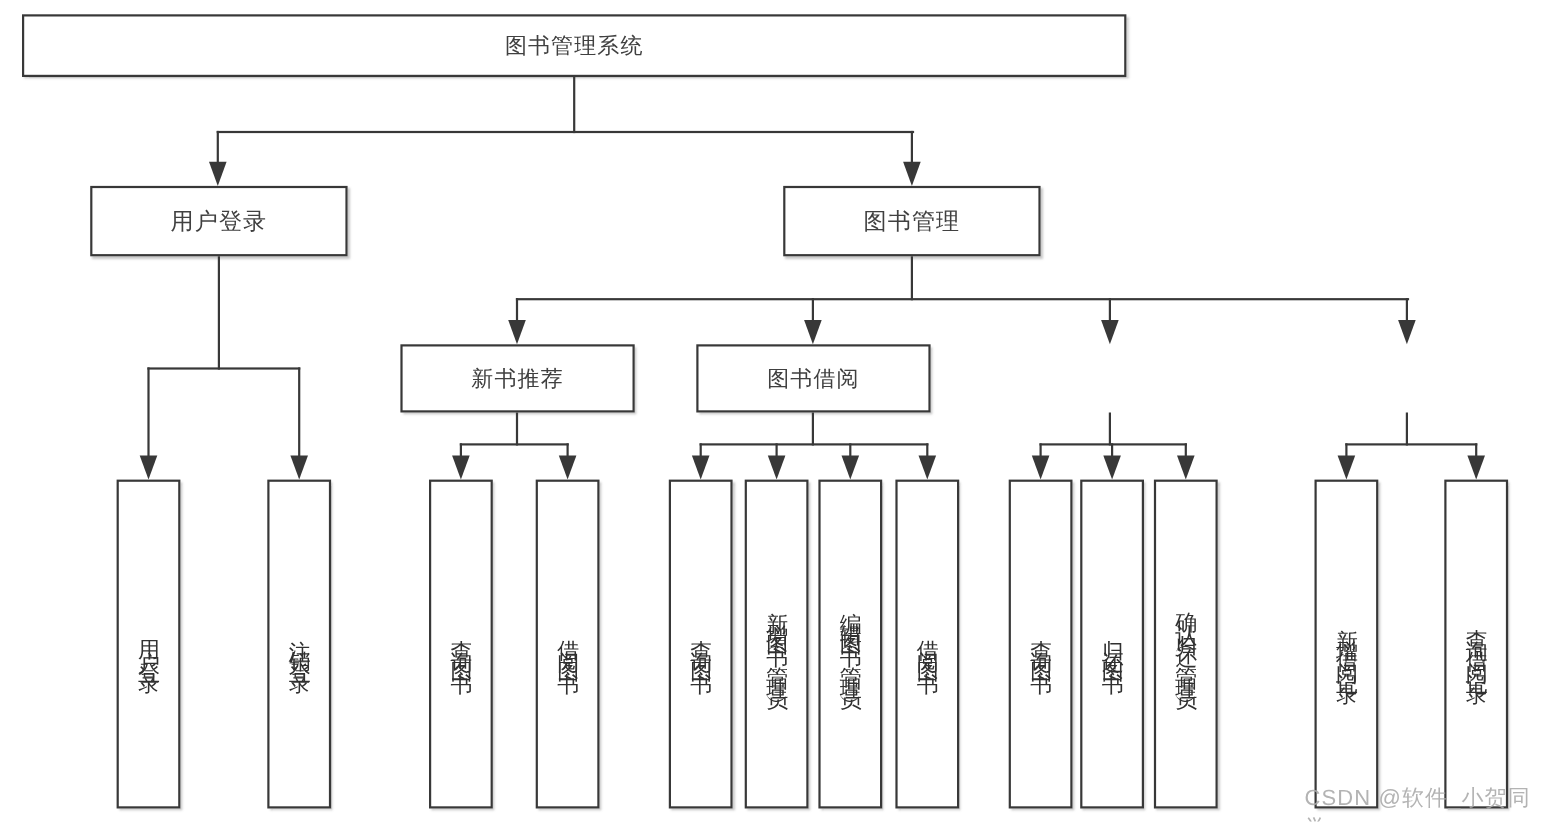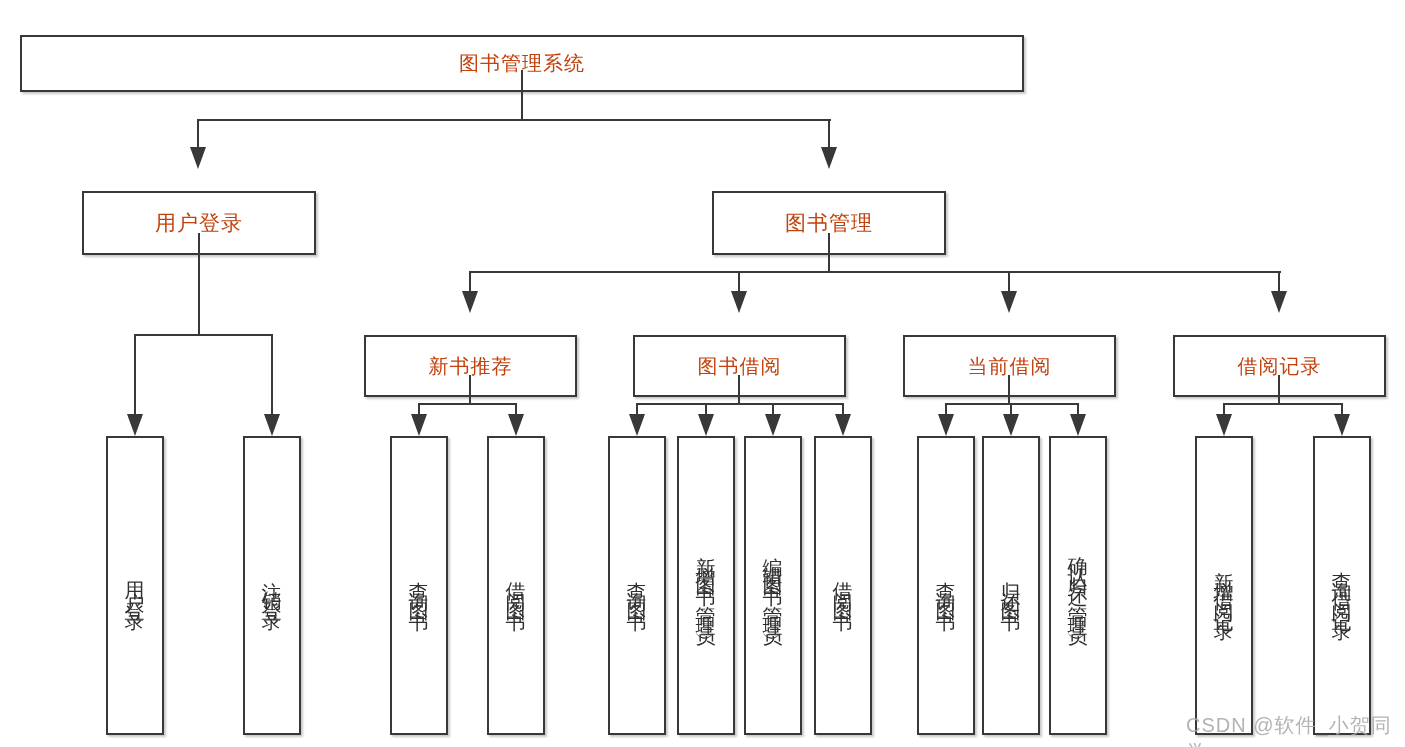--- a/index.html
+++ b/index.html
@@ -10,9 +10,8 @@
   .box{
     position:absolute;box-sizing:border-box;border:2px solid #383838;background:#ffffff;
     display:flex;align-items:center;justify-content:center;
-    font-size:20px;letter-spacing:1px;color:#c2410c;
+    font-size:20px;letter-spacing:1px;color:#404040;
     box-shadow:2px 2px 2px rgba(100,100,100,0.35);
-    margin-top:22px;
   }
   .lvl1{font-size:20px;}
   .lvl2{font-size:21px;}

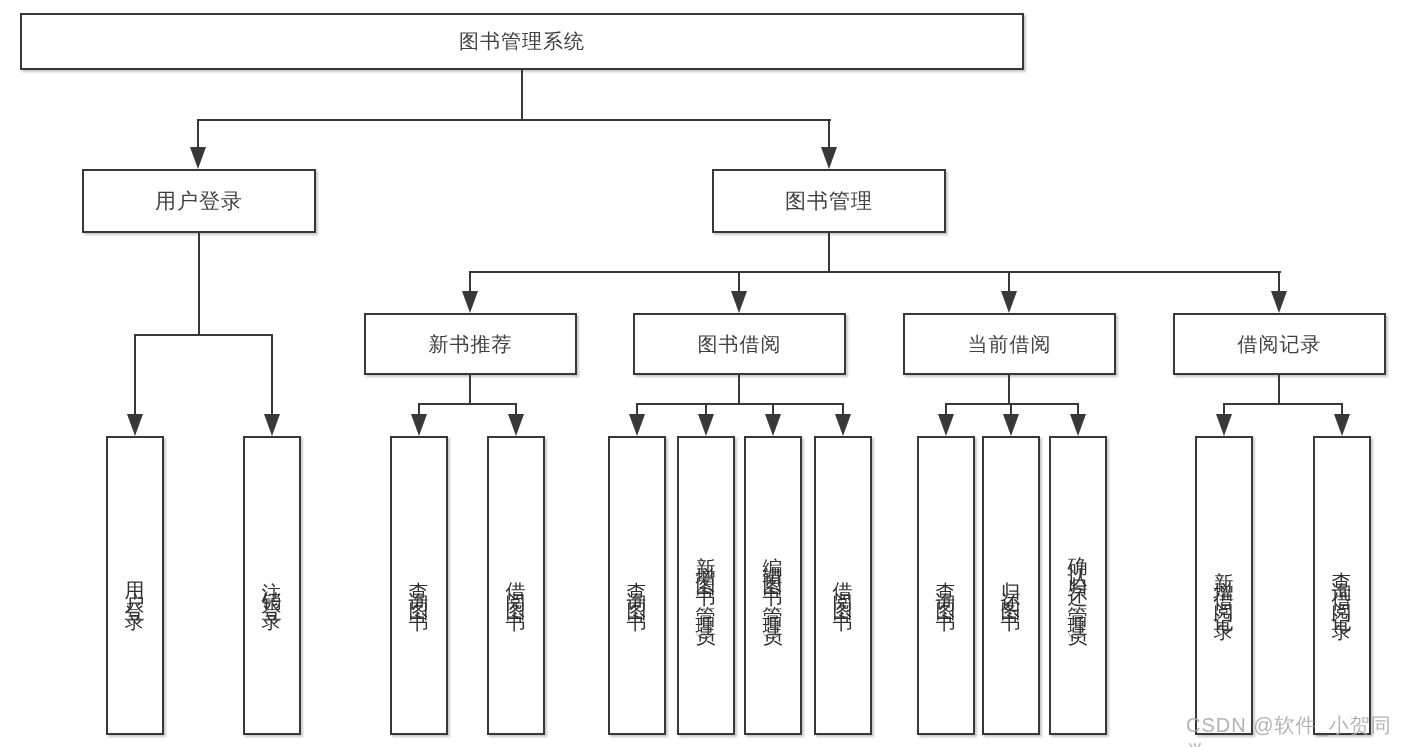--- a/index.html
+++ b/index.html
@@ -81,9 +81,6 @@
   </div>
   <div class="box" style="left:364px;top:313px;width:213px;height:62px;">
     <span>新书推荐</span>
-  </div>
-  <div class="box" style="left:903px;top:313px;width:213px;height:62px;">
-    <span>当前借阅</span>
   </div>
   <div class="box" style="left:1173px;top:313px;width:213px;height:62px;">
     <span>借阅记录</span>

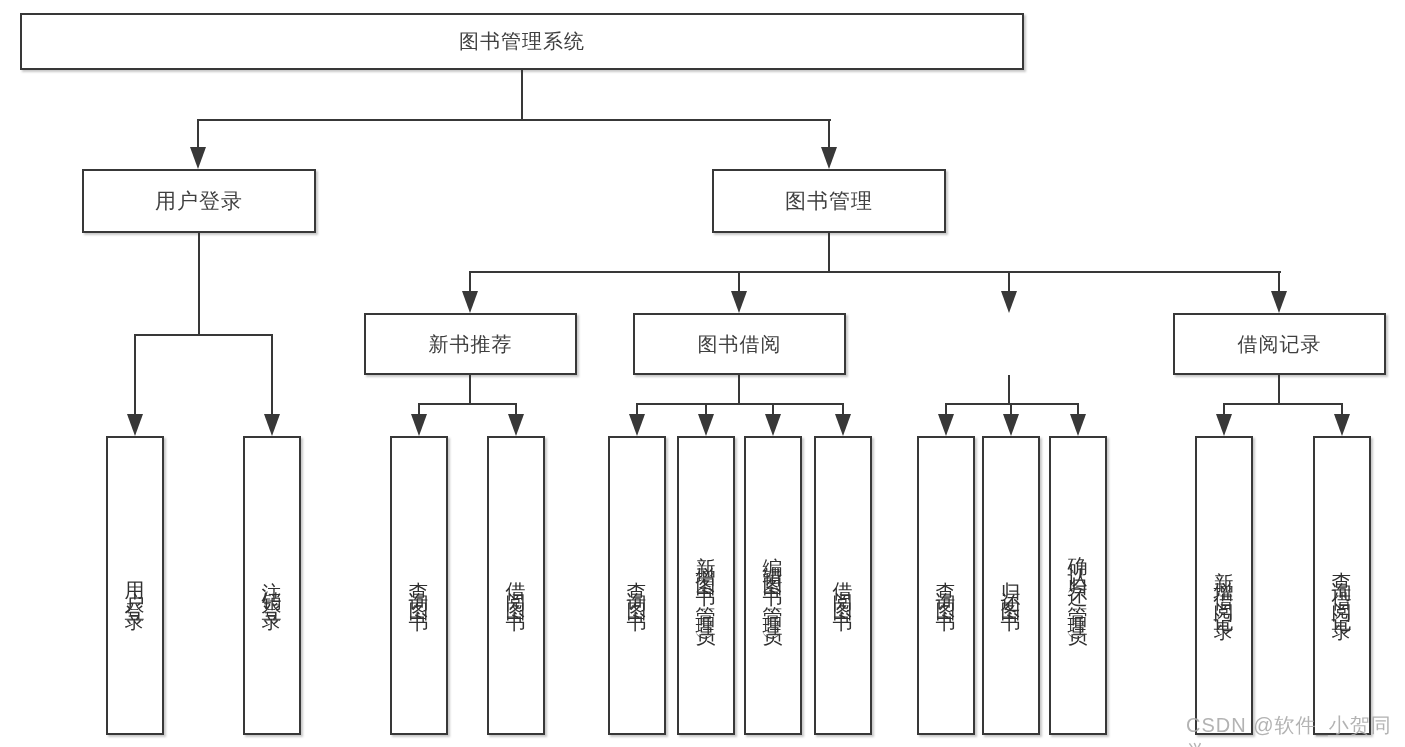--- a/index.html
+++ b/index.html
@@ -81,9 +81,6 @@
   </div>
   <div class="box" style="left:364px;top:313px;width:213px;height:62px;">
     <span>新书推荐</span>
-  </div>
-  <div class="box" style="left:1173px;top:313px;width:213px;height:62px;">
-    <span>借阅记录</span>
   </div>
 
   <div class="line" style="left:469px;top:375px;width:2px;height:30px;"></div>

